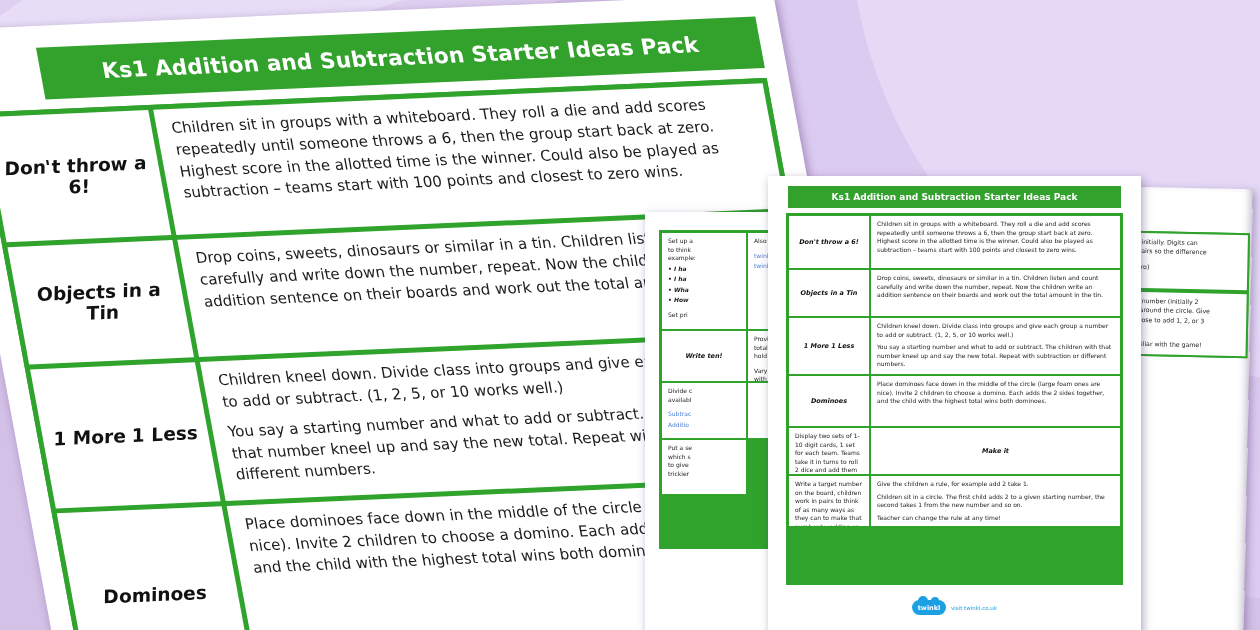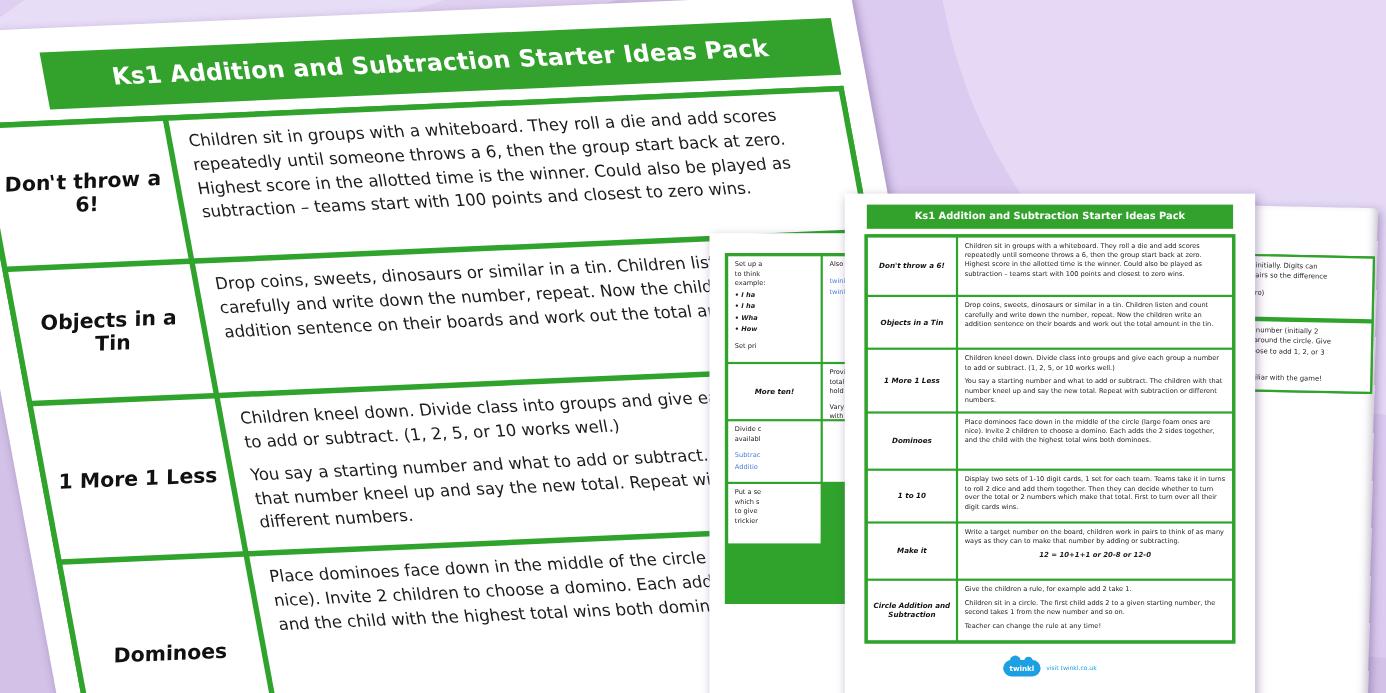--- a/index.html
+++ b/index.html
@@ -127,7 +127,7 @@
       <div class="ln lnk">twinkl</div>
     </div>
 
-    <div class="lbl">More ten!</div>
+    <div class="lbl">Write ten!</div>
     <div class="txt">
       <div class="ln">Provide</div>
       <div class="ln">total. O</div>

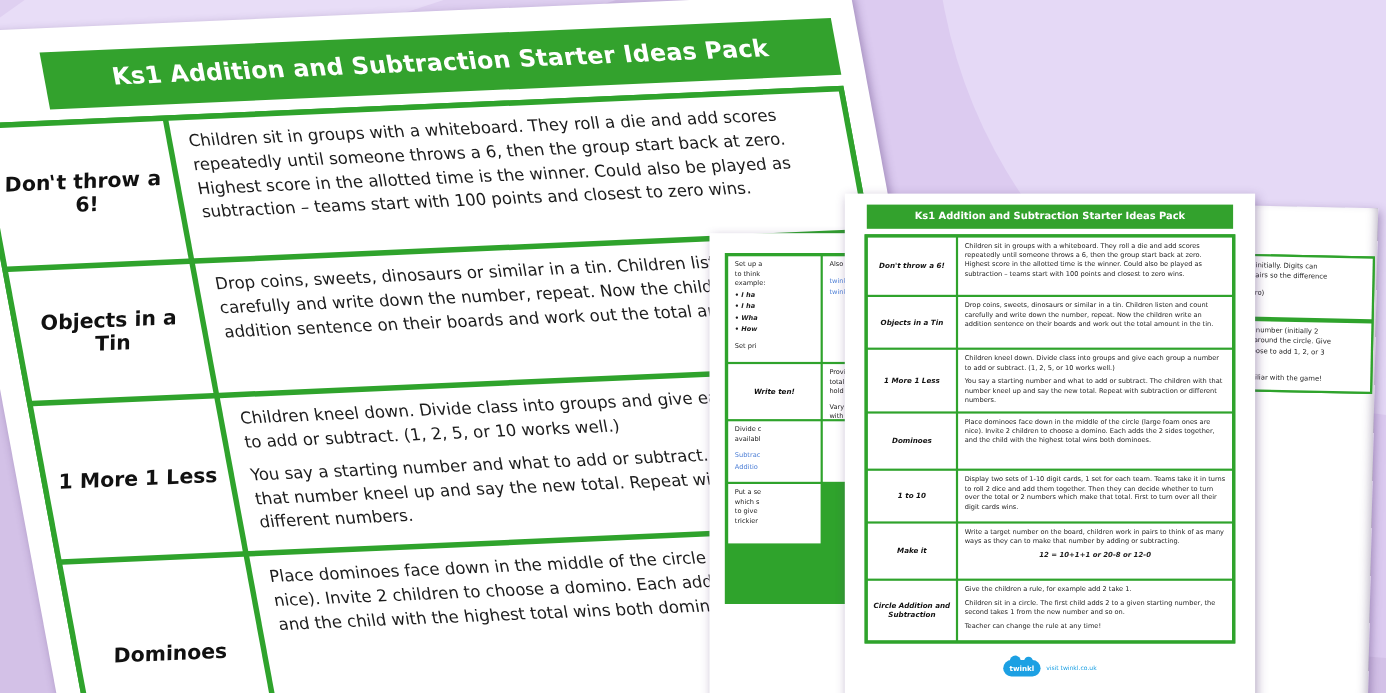--- a/index.html
+++ b/index.html
@@ -194,7 +194,6 @@
         <p>Place dominoes face down in the middle of the circle (large foam ones are nice). Invite 2 children to choose a domino. Each adds the 2 sides together, and the child with the highest total wins both dominoes.</p>
       </div>
 
-    <div class="lbl">1 to 10</div>
     <div class="txt">
         <p>Display two sets of 1-10 digit cards, 1 set for each team. Teams take it in turns to roll 2 dice and add them together. Then they can decide whether to turn over the total or 2 numbers which make that total. First to turn over all their digit cards wins.</p>
       </div>

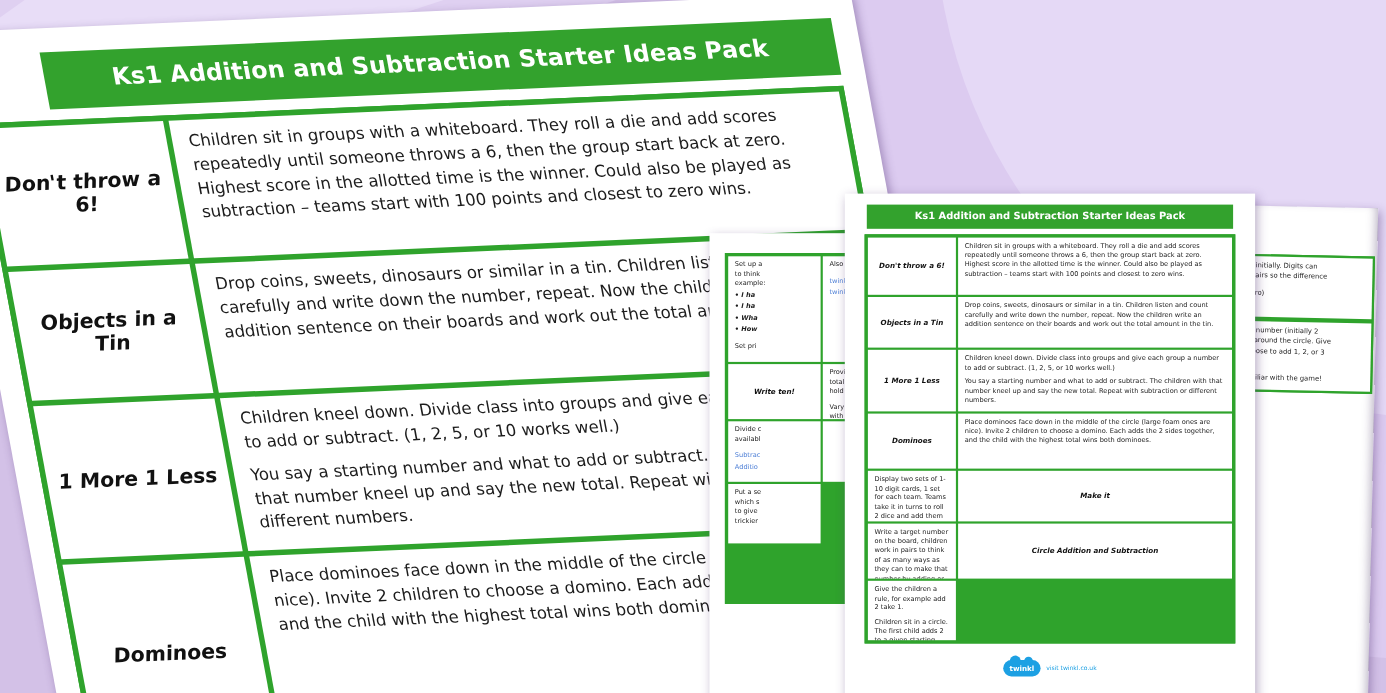--- a/index.html
+++ b/index.html
@@ -204,7 +204,6 @@
       <div class="formula">12 = 10+1+1 or 20-8 or 12-0</div>
     </div>
 
-    <div class="lbl">Circle Addition and Subtraction</div>
     <div class="txt">
       <p>Give the children a rule, for example add 2 take 1.</p>
       <p>Children sit in a circle. The first child adds 2 to a given starting number, the second takes 1 from the new number and so on.</p>

